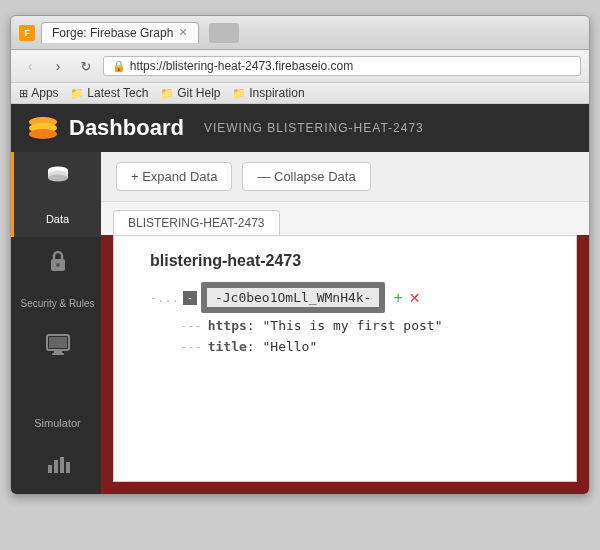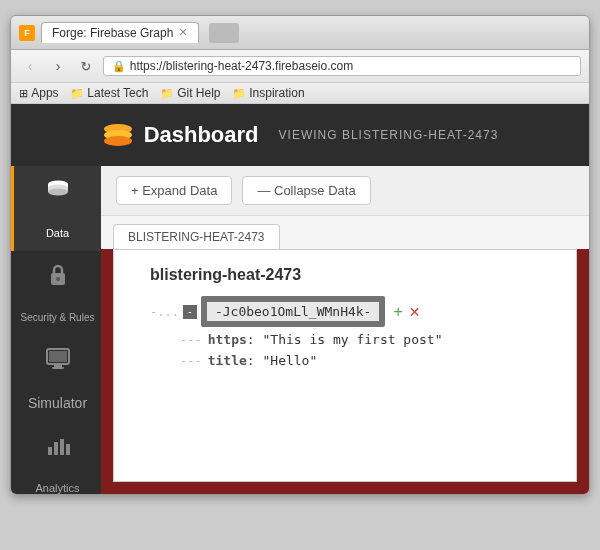--- a/index.html
+++ b/index.html
@@ -140,9 +140,8 @@
       display: flex;
       align-items: center;
       padding: 0 16px;
-      height: 62px;
+      height: 48px;
       gap: 20px;
-      justify-content: center;
     }
 
     .app-logo {

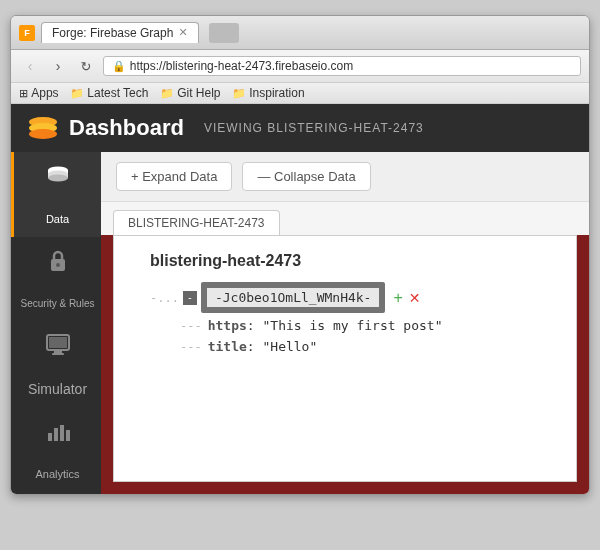--- a/index.html
+++ b/index.html
@@ -432,7 +432,7 @@
               <rect x="6" y="19" width="12" height="2" rx="1" fill="#888"></rect>
             </svg>
           </span>
-          <span style="color:#aaa;font-size:14px;">Simulator</span>
+          <span style="color:#aaa;font-size:11px;margin-top:36px;">Simulator</span>
         </div>
         <div class="sidebar-item">
           <span class="sidebar-icon">

